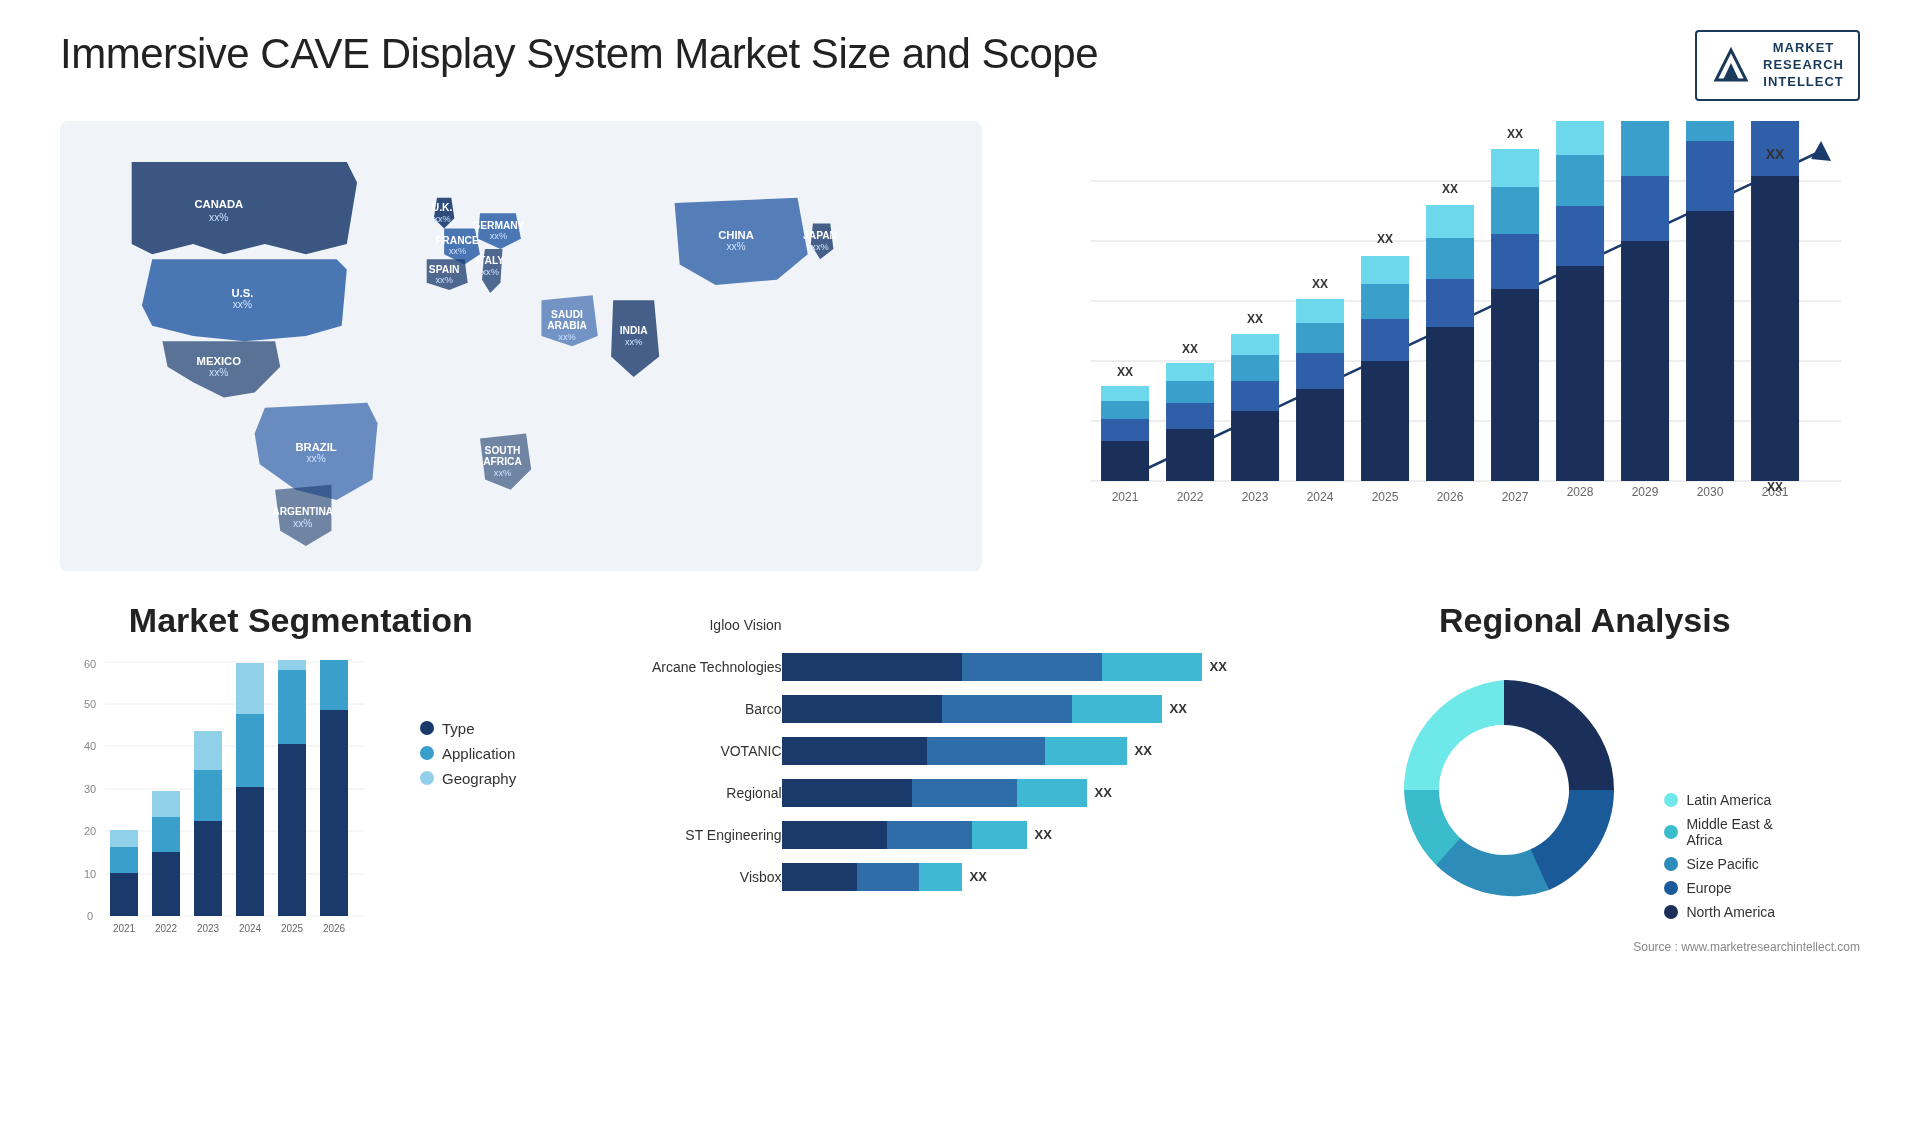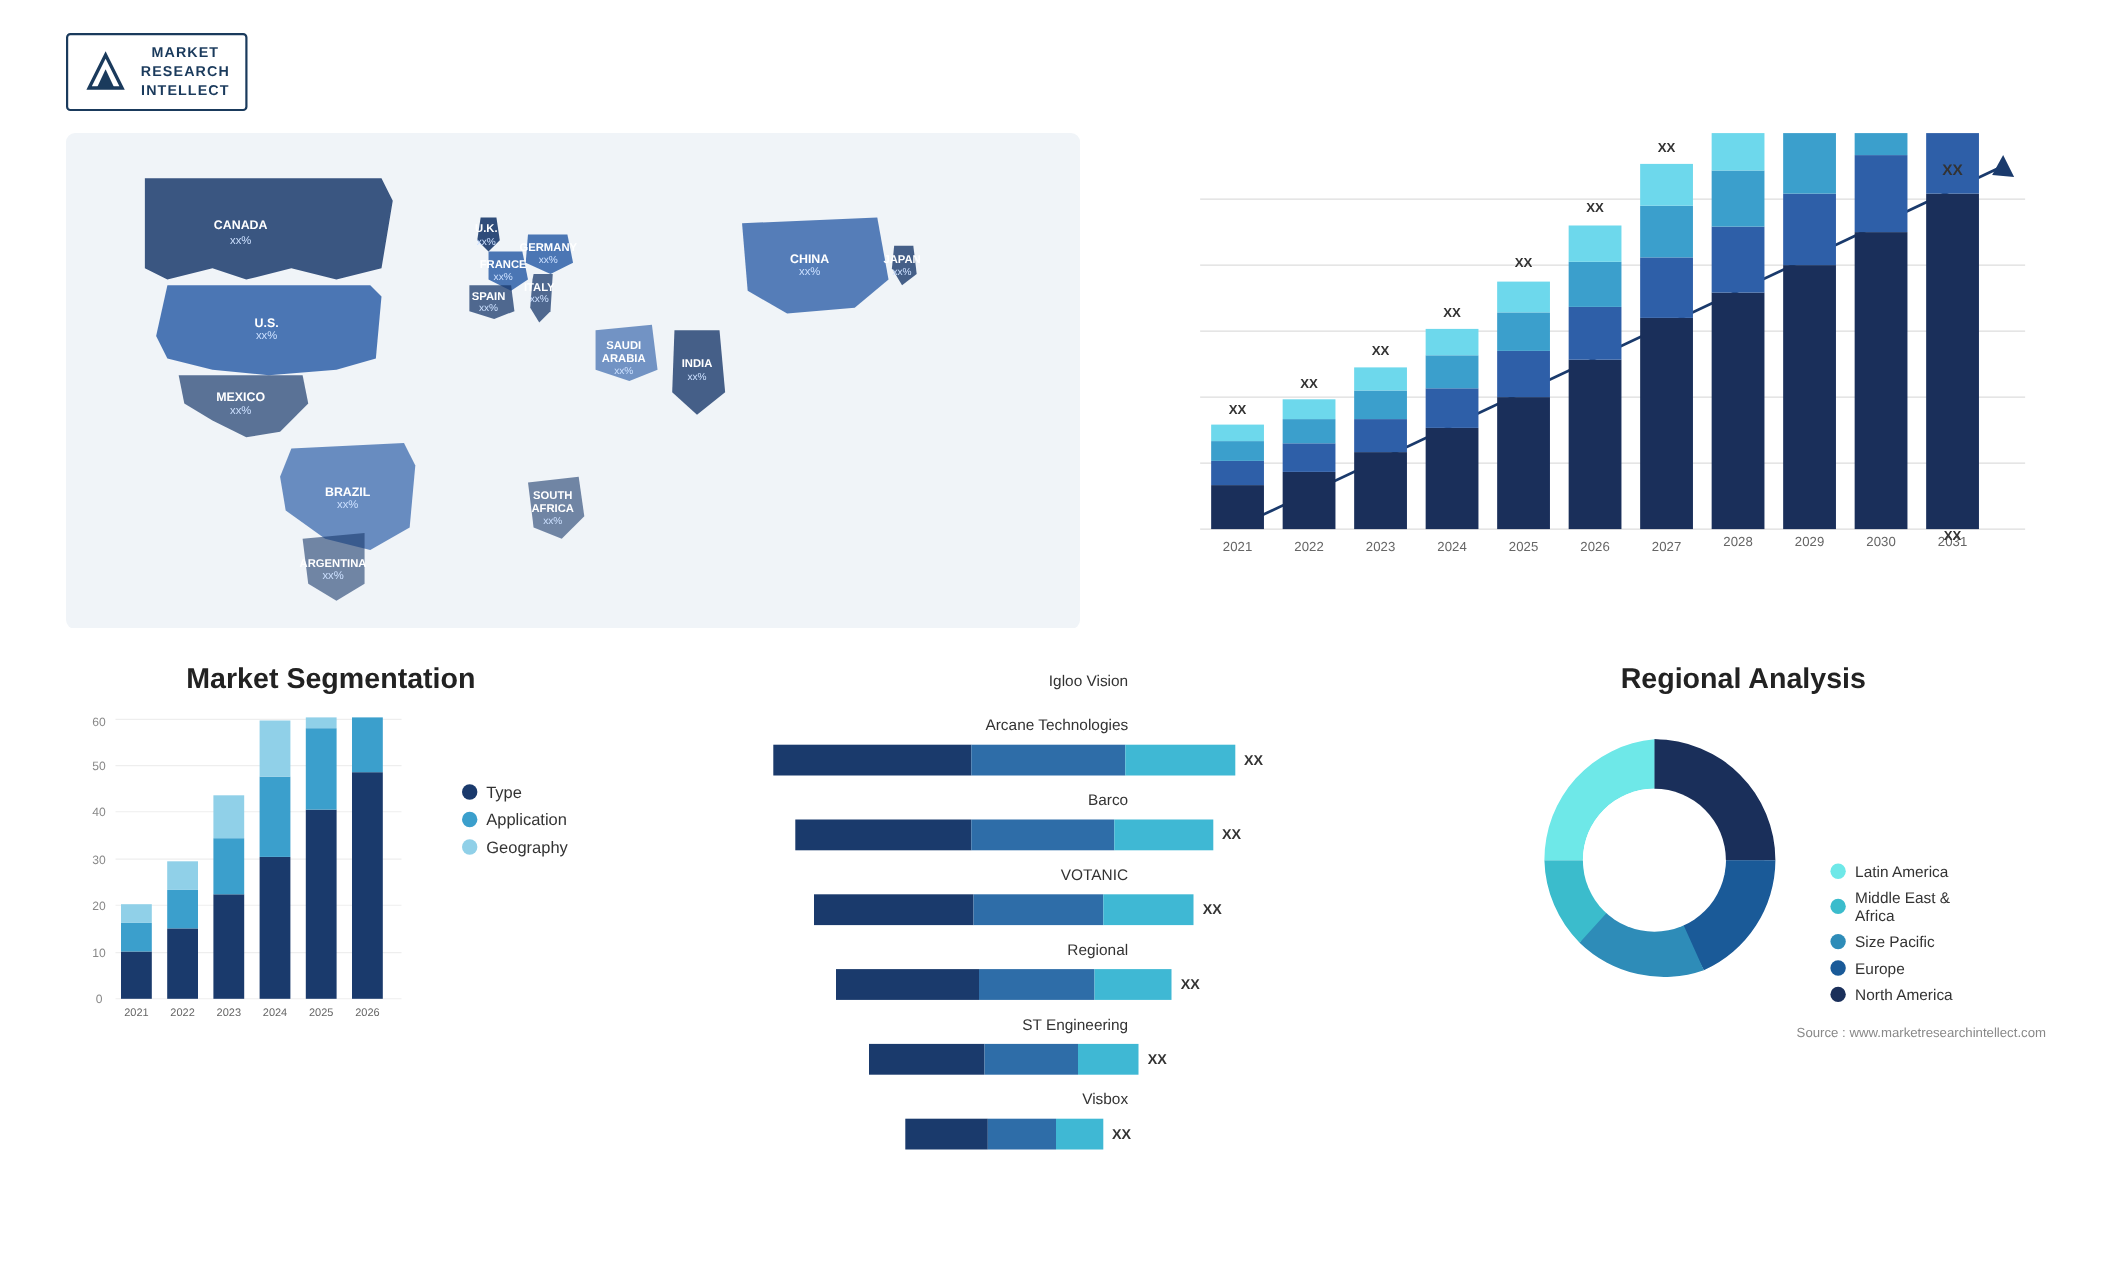--- a/index.html
+++ b/index.html
@@ -197,6 +197,7 @@
 <div class="page">
 
   <div class="header">
+    <h1 class="title">Immersive CAVE Display System Market Size and Scope</h1>
     <div class="logo">
       <svg class="logo-icon" viewBox="0 0 40 40">
         <polygon points="5,35 20,5 35,35" fill="none" stroke="#1a3a5c" stroke-width="3"></polygon>

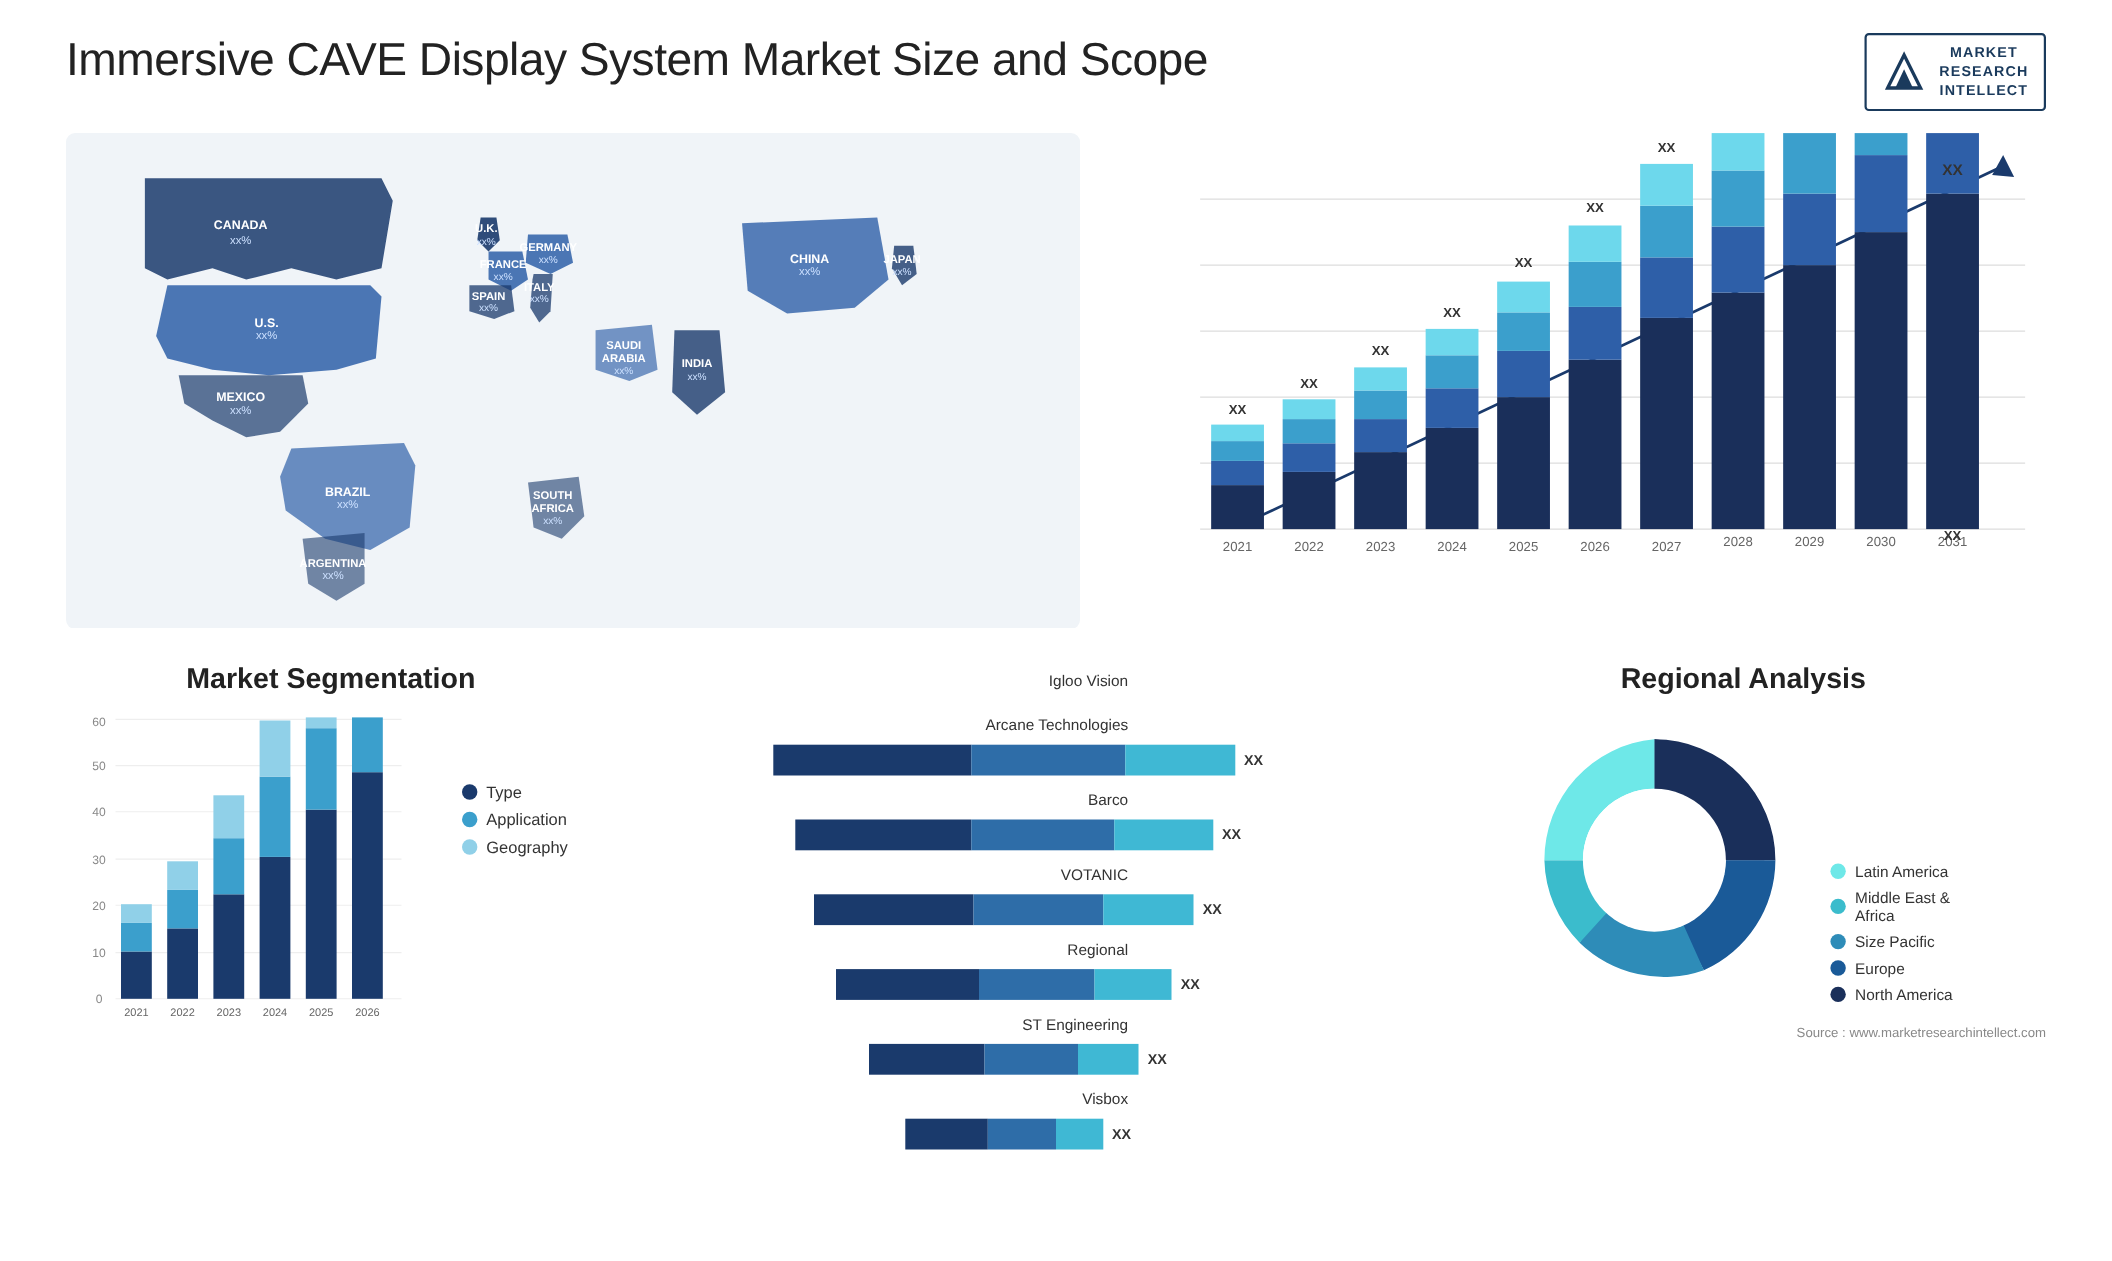--- a/index.html
+++ b/index.html
@@ -80,7 +80,7 @@
       flex: 0.8;
     }
     .section-title {
-      font-size: 26px;
+      font-size: 34px;
       font-weight: 700;
       color: #222;
       margin-bottom: 20px;

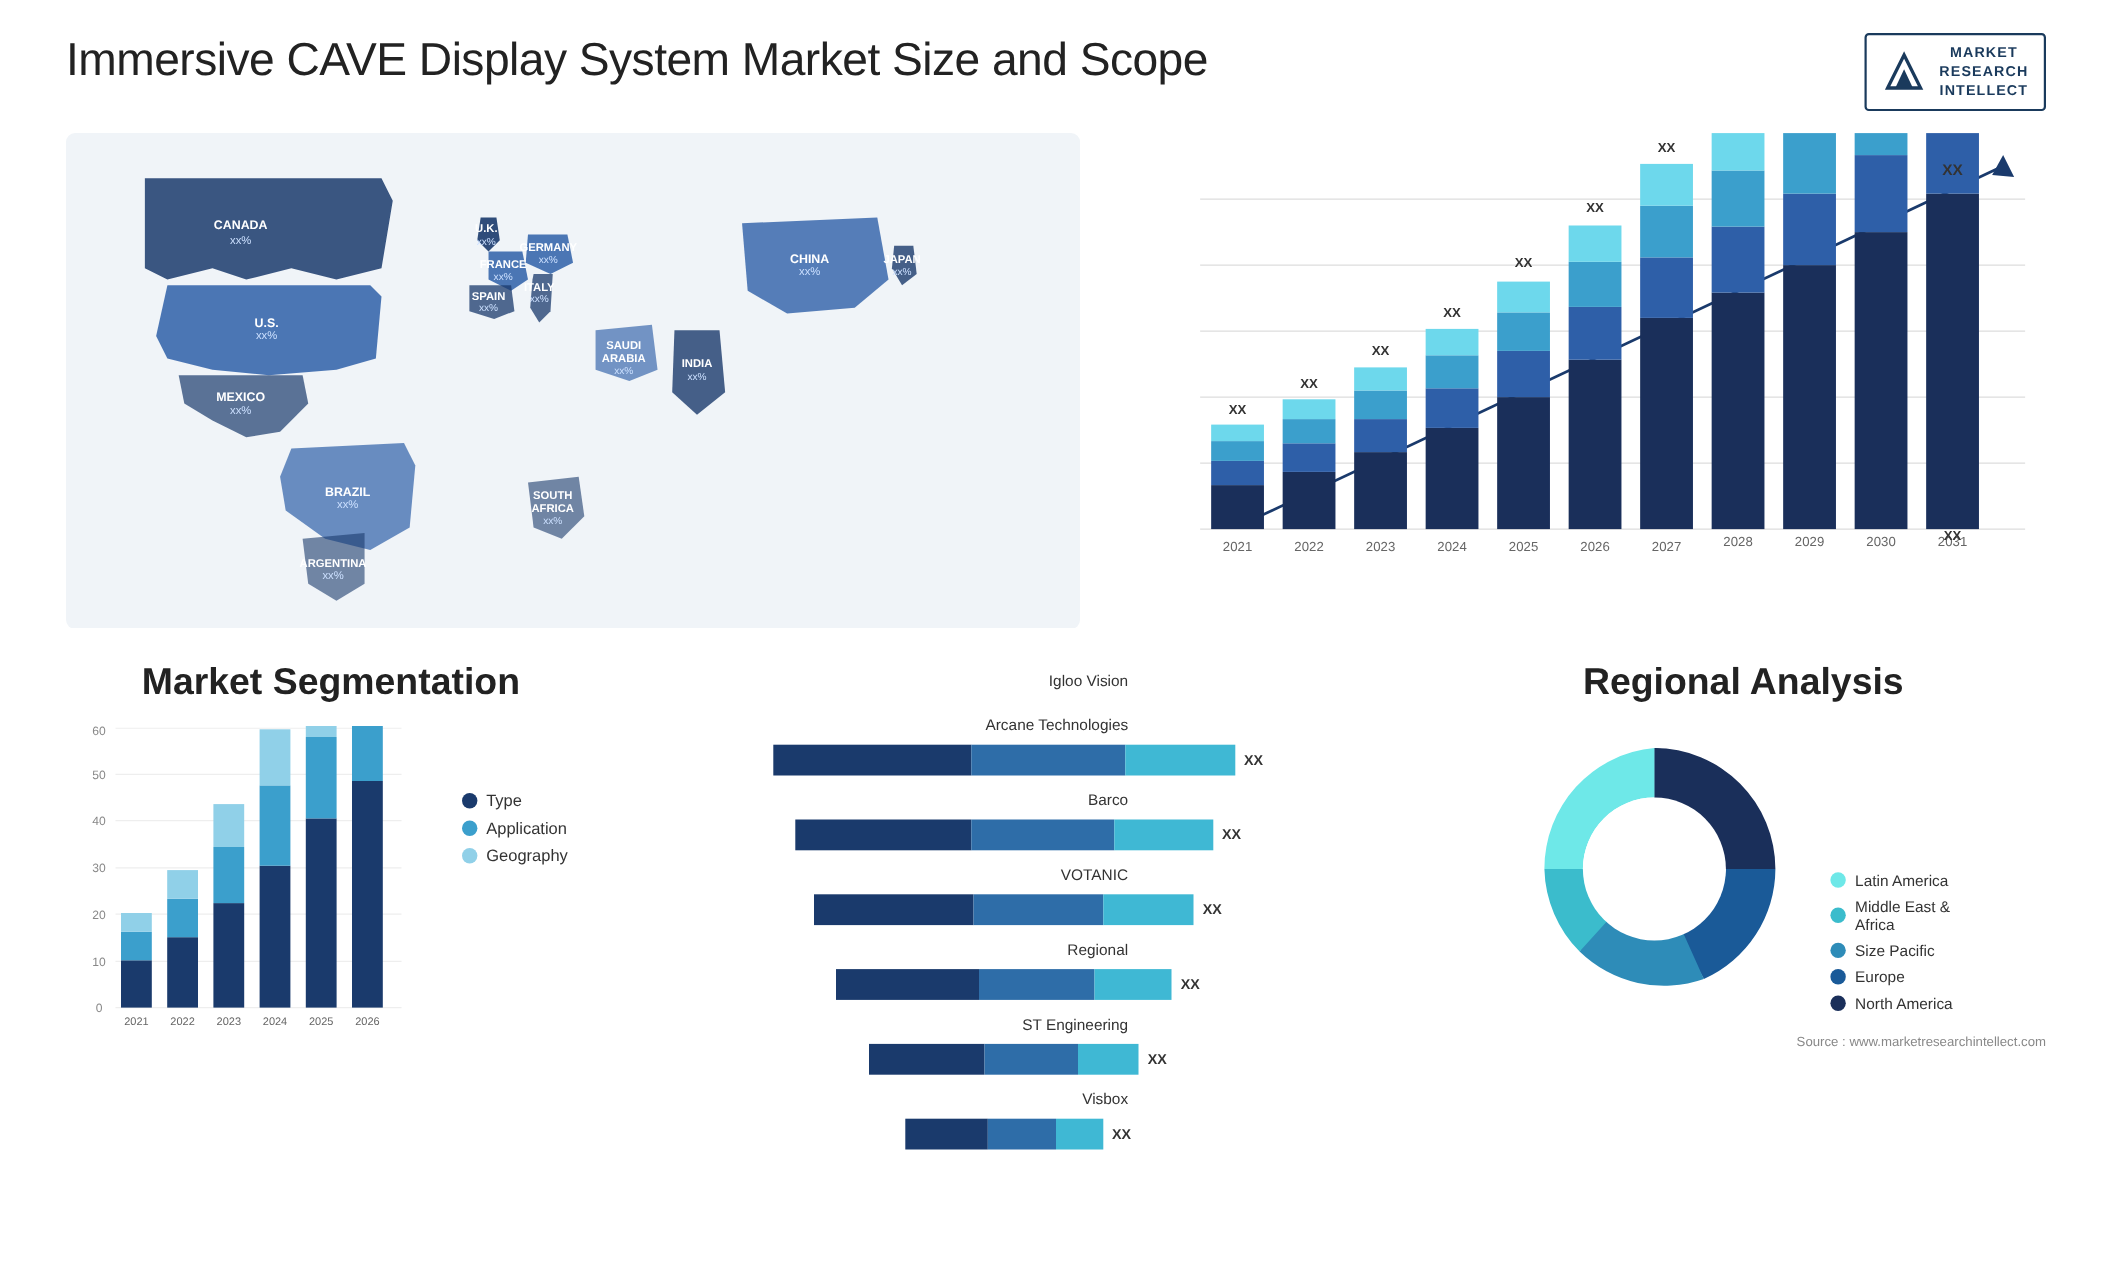--- a/index.html
+++ b/index.html
@@ -114,8 +114,6 @@
       display: flex;
       align-items: center;
       margin-bottom: 14px;
-      gap: 10px;
-      flex-direction: column;
     }
     .player-name {
       width: 200px;

